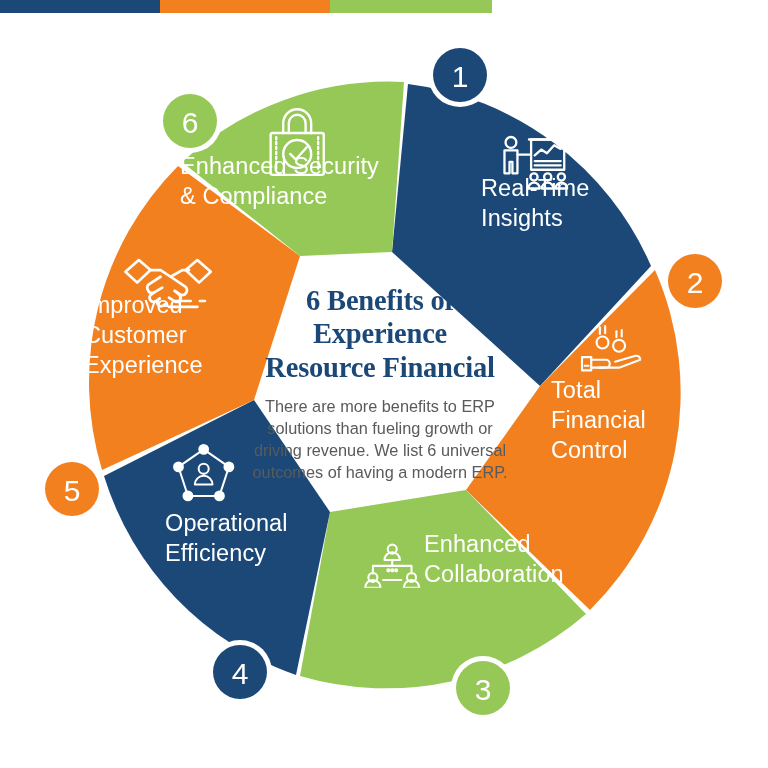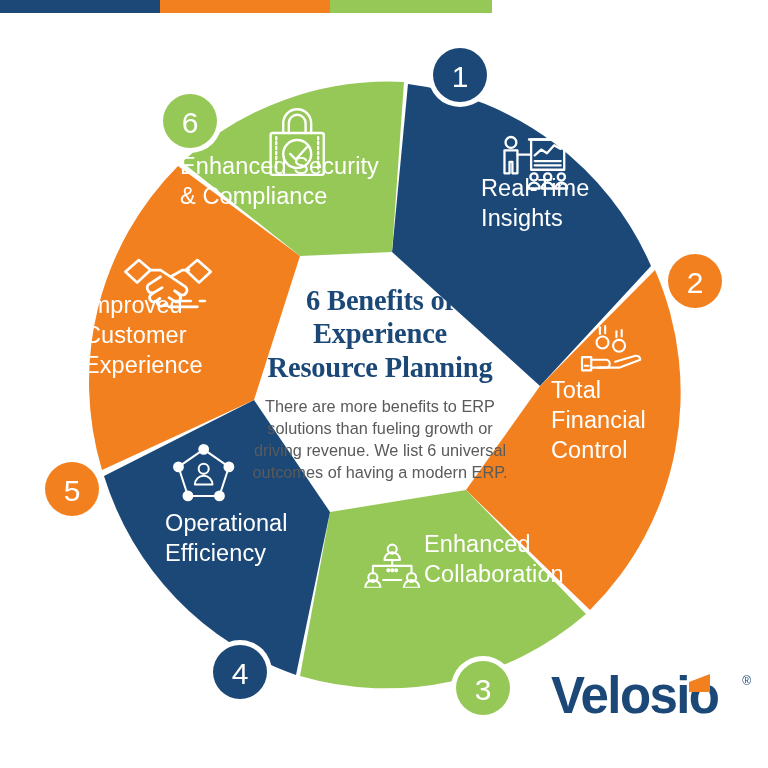--- a/index.html
+++ b/index.html
@@ -249,7 +249,7 @@
     <div class="center-title">
       <span>6 Benefits of</span><br>
       <span>Experience</span><br>
-      <span>Resource Planning</span>
+      <span>Resource Financial</span>
     </div>
     <p class="center-body">There are more benefits to ERP solutions than fueling growth or driving revenue. We list 6 universal outcomes of having a modern ERP.</p>
   </div>

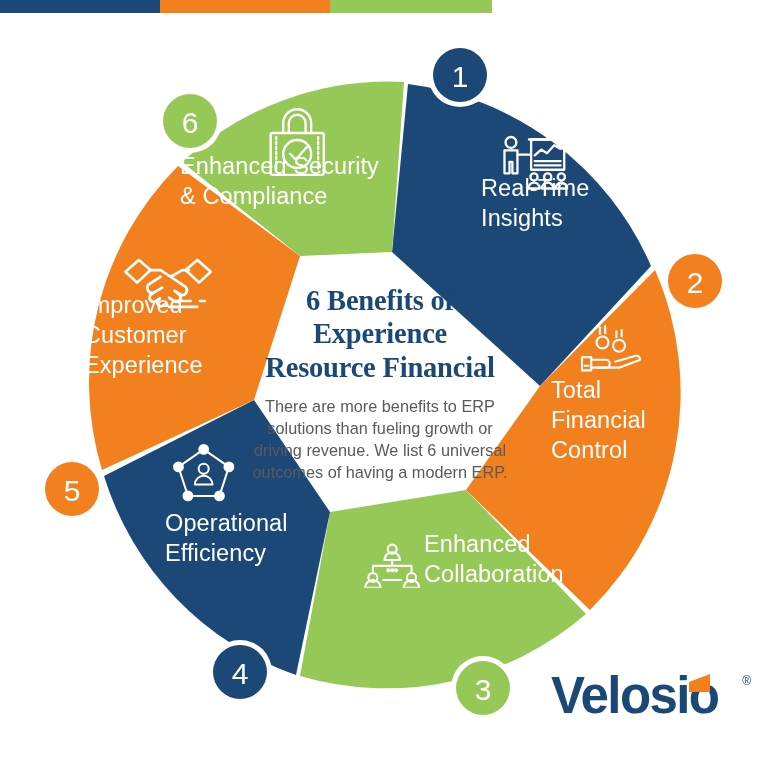--- a/index.html
+++ b/index.html
@@ -254,13 +254,6 @@
     <p class="center-body">There are more benefits to ERP solutions than fueling growth or driving revenue. We list 6 universal outcomes of having a modern ERP.</p>
   </div>
 
-  <div class="logo">
-    <span class="logo-word">Velosio</span>
-    <svg width="200" height="64" style="position:absolute;left:0;top:0;pointer-events:none;">
-      <polygon points="138,14 159,6 159,24 138,24" fill="#f2801f"></polygon>
-    </svg>
-    <span class="logo-reg">®</span>
-  </div>
 
 </div>
 

